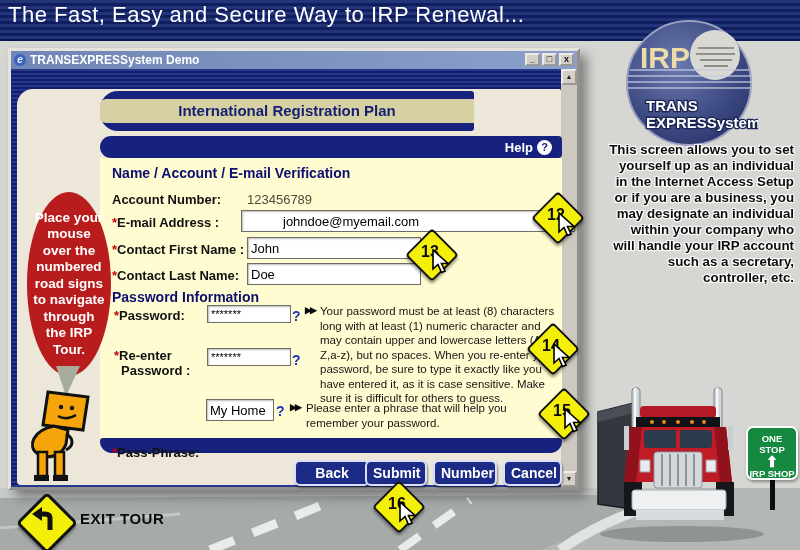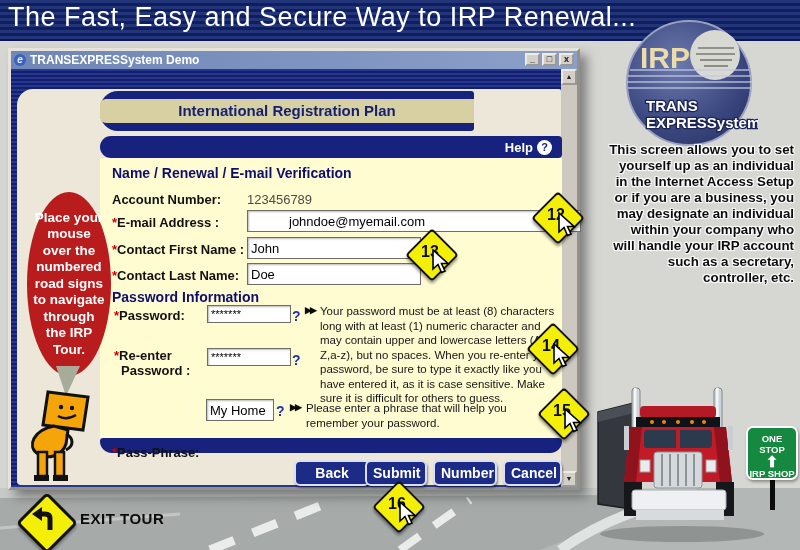--- a/index.html
+++ b/index.html
@@ -11,7 +11,7 @@
   #top-banner{left:0;top:0;width:800px;height:39px;
     background:repeating-linear-gradient(180deg,#223579 0 3px,#101d5e 3px 6px);
     border-bottom:2px solid #0b1550;}
-  #top-banner span{position:absolute;left:8px;top:2px;color:#fff;font-size:27px;
+  #top-banner span{position:absolute;left:8px;top:2px;color:#fff;font-size:22px;
     letter-spacing:.5px;white-space:nowrap;}
 
   

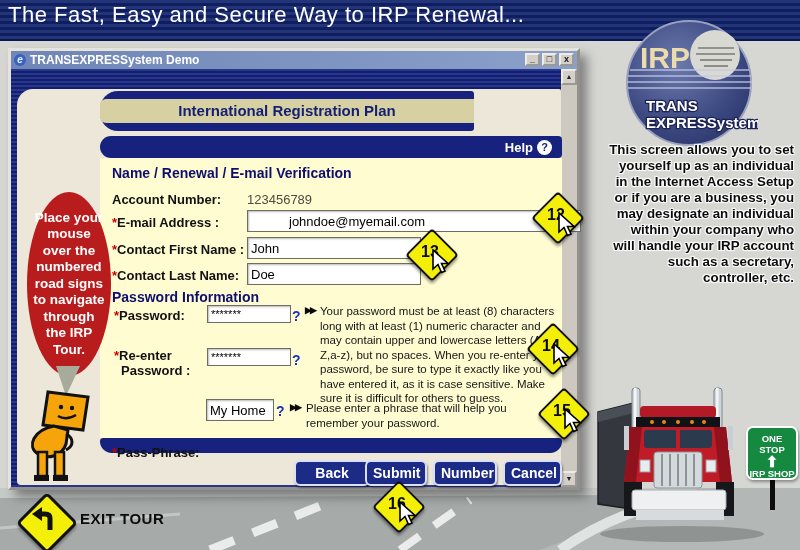--- a/index.html
+++ b/index.html
@@ -236,7 +236,7 @@
 <div class="abs" id="ypanel"></div>
 <div class="abs" id="navybottom"></div>
 
-<span class="abs h-navy" style="left:112px;top:165px;">Name / Renewal / E-mail Verification</span>
+<span class="abs h-navy" style="left:112px;top:165px;">Name / Account / E-mail Verification</span>
 
 <span class="abs lbl" style="left:112px;top:192px;">Account Number:</span>
 <span class="abs val" style="left:247px;top:192px;">123456789</span>

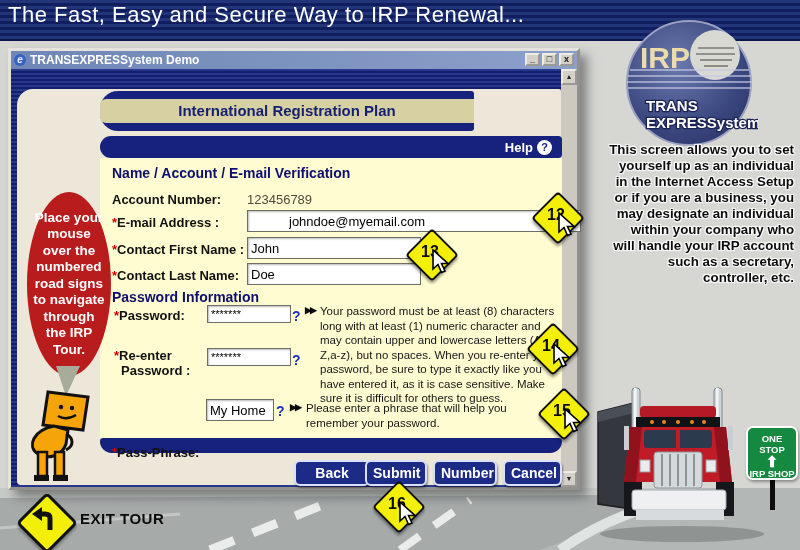--- a/index.html
+++ b/index.html
@@ -242,7 +242,7 @@
 <span class="abs val" style="left:247px;top:192px;">123456789</span>
 
 <span class="abs lbl" style="left:112px;top:215px;"><span class="st">*</span><span>E-mail Address :</span></span>
-<input class="inp" style="left: 247px; top: 210px; width: 288px; height: 18px; padding-left: 41px;" value="johndoe@myemail.com">
+<input class="inp" style="left: 241px; top: 210px; width: 288px; height: 18px; padding-left: 41px;" value="johndoe@myemail.com">
 
 <span class="abs lbl" style="left:112px;top:242px;"><span class="st">*</span><span>Contact First Name :</span></span>
 <input class="inp" style="left: 247px; top: 237px; width: 166px; height: 18px;" value="John">

